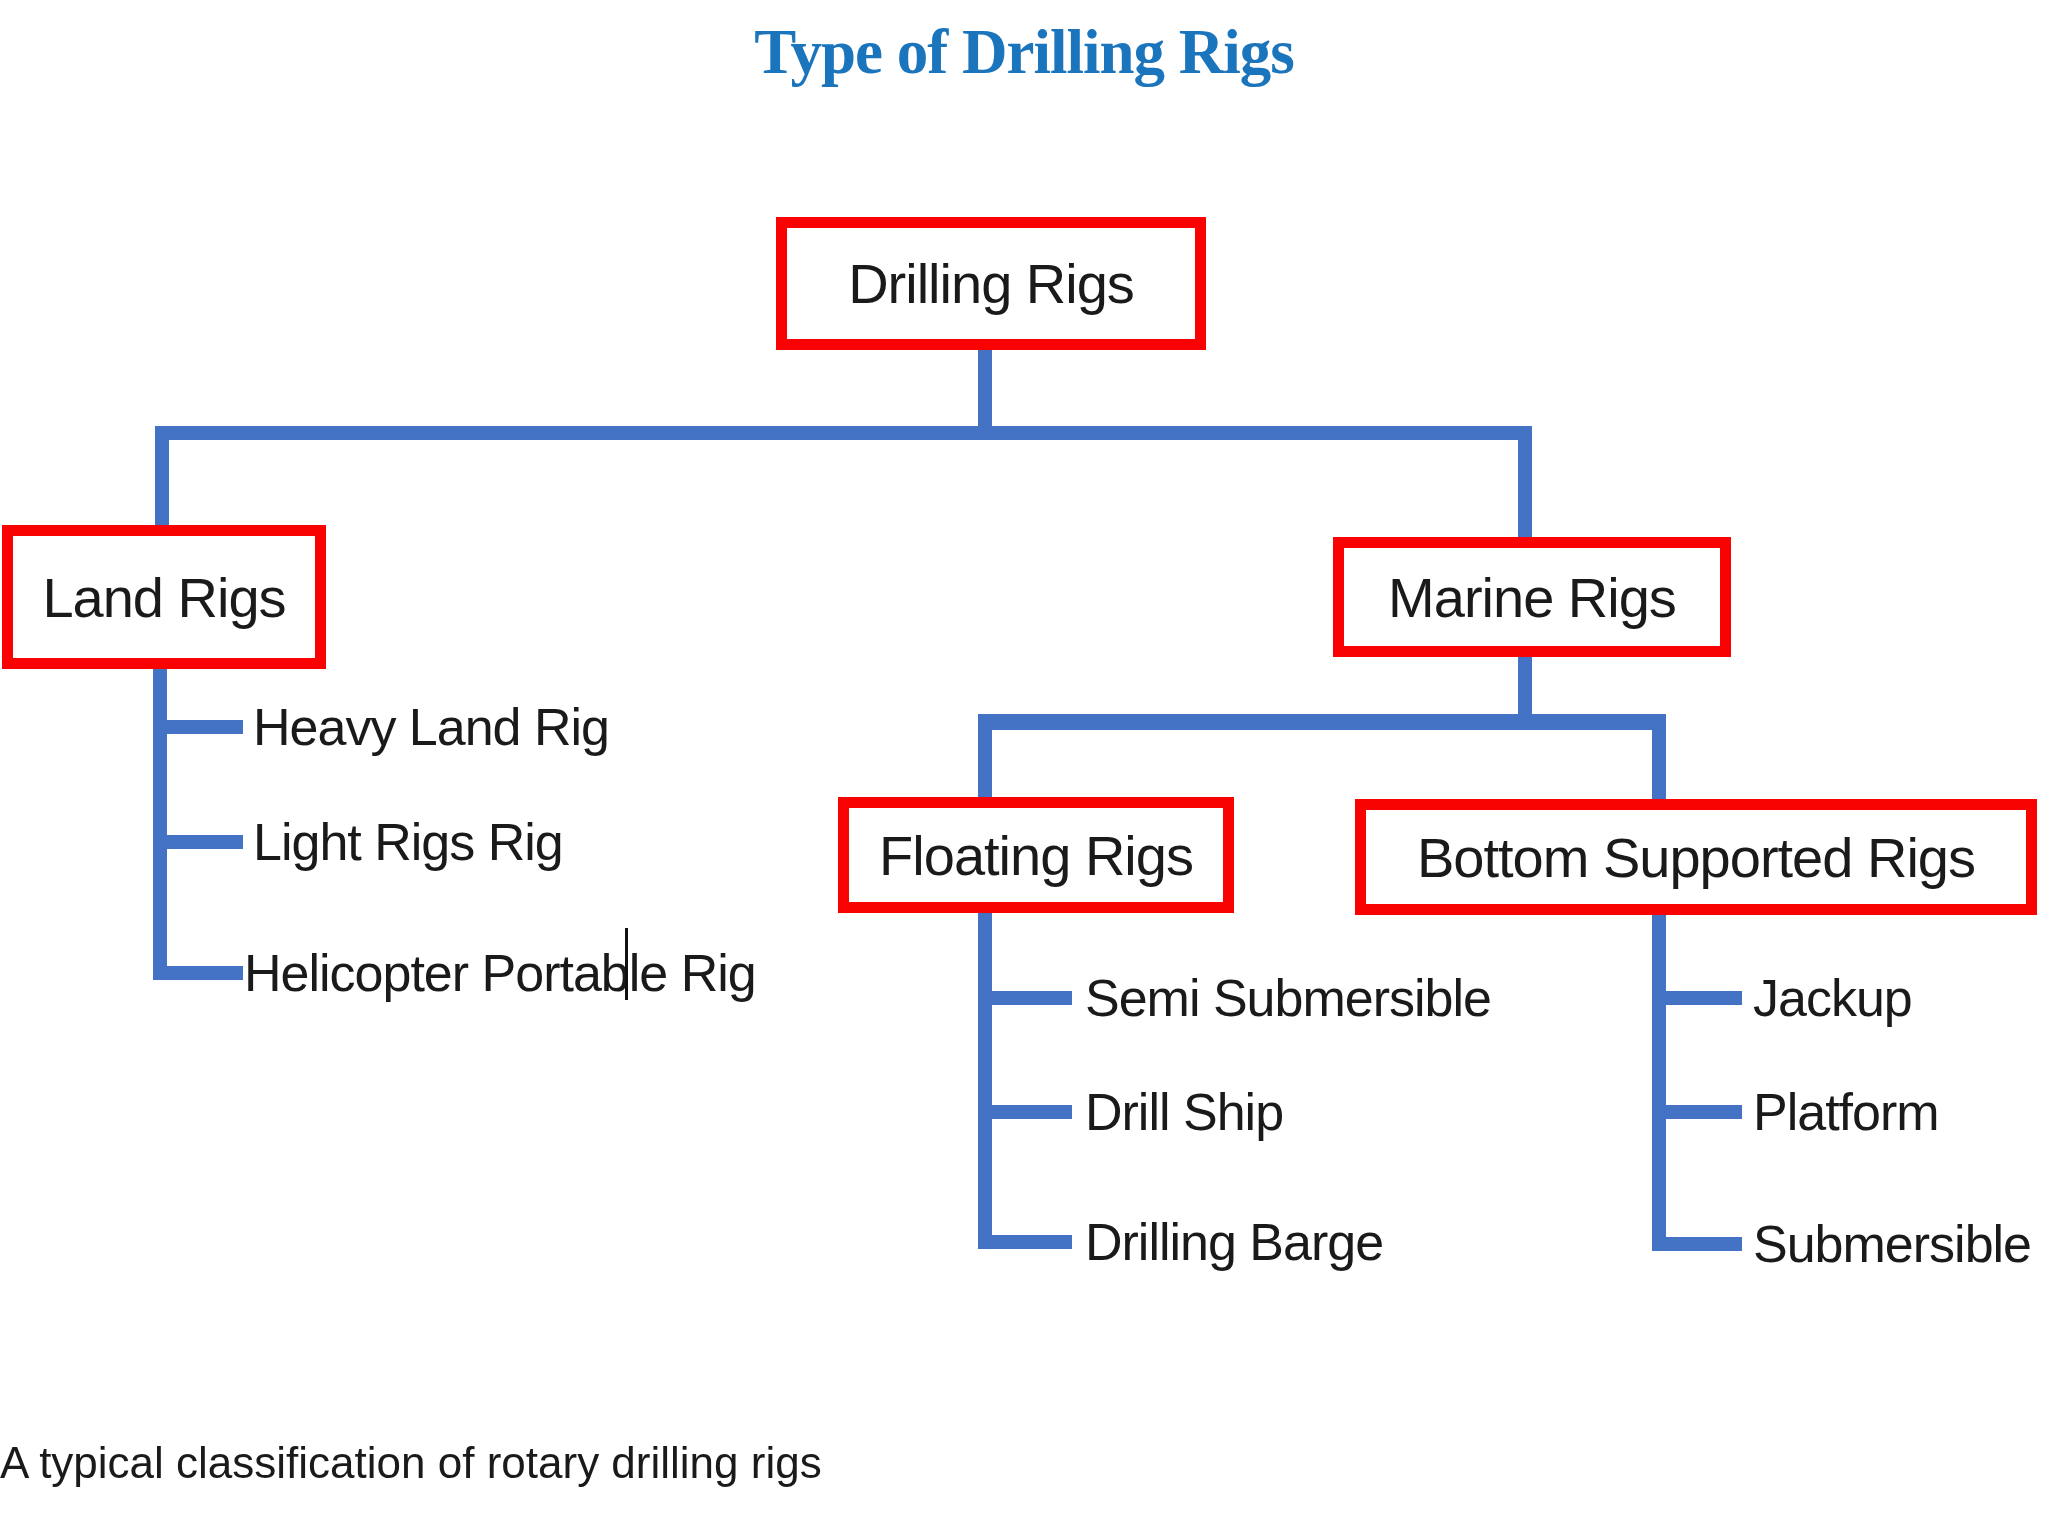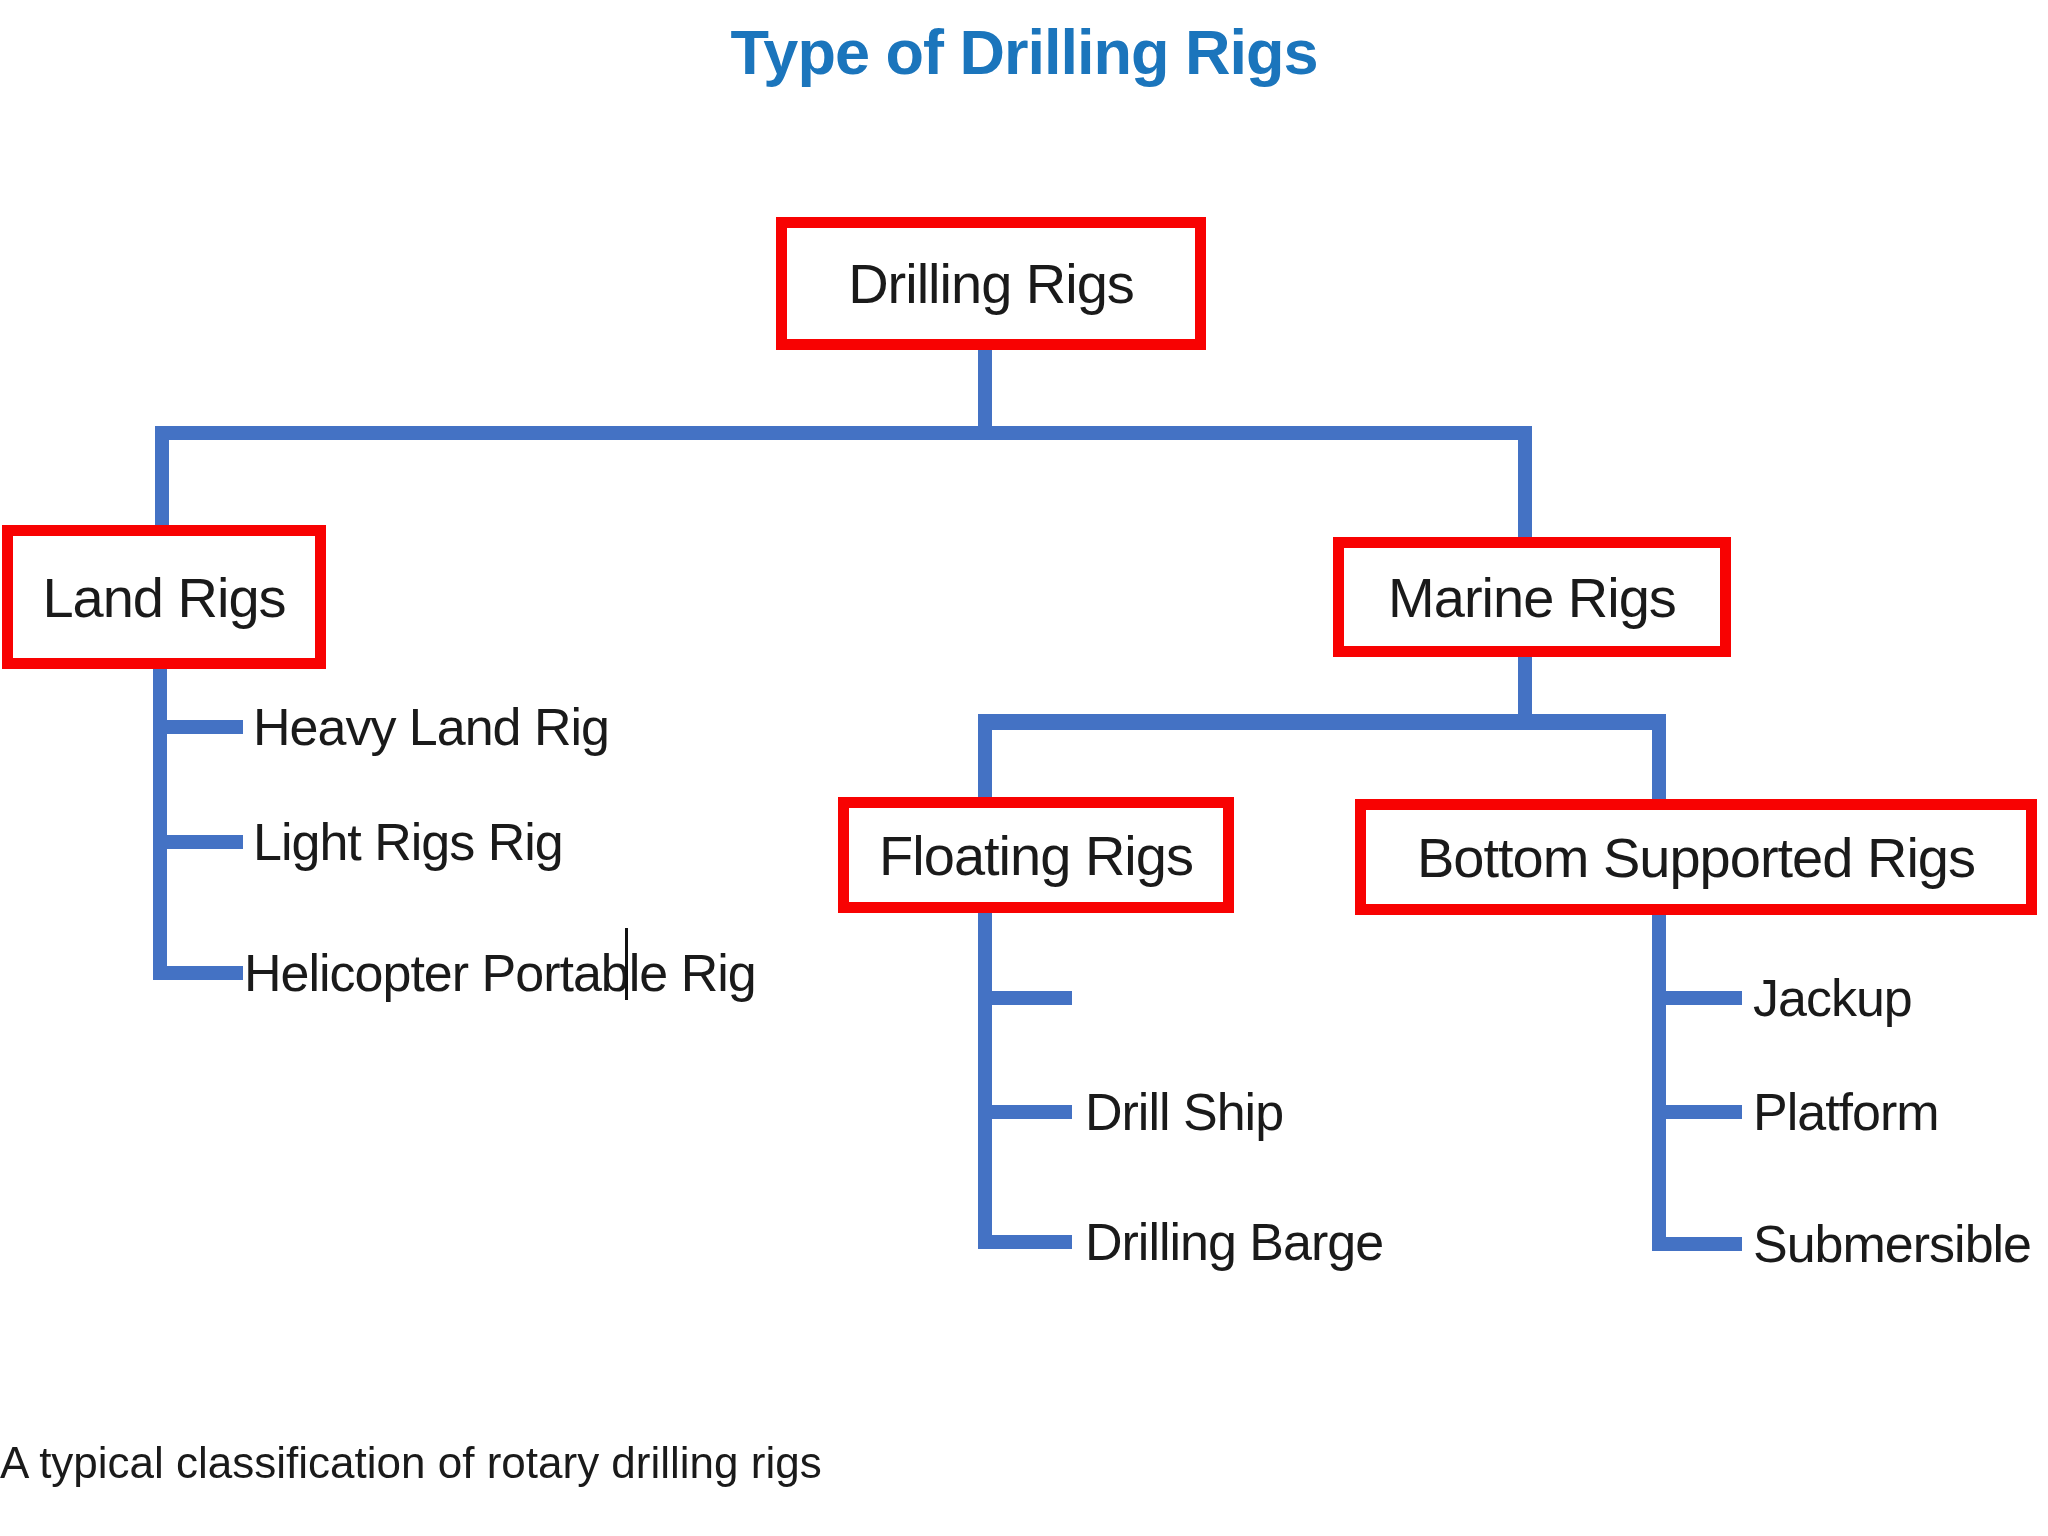--- a/index.html
+++ b/index.html
@@ -24,6 +24,7 @@
     font-size:63px;font-weight:bold;
     letter-spacing:-1px;
     color:var(--c-title);
+    font-family:Liberation Serif, serif;
   }
   .node{
     position:absolute;

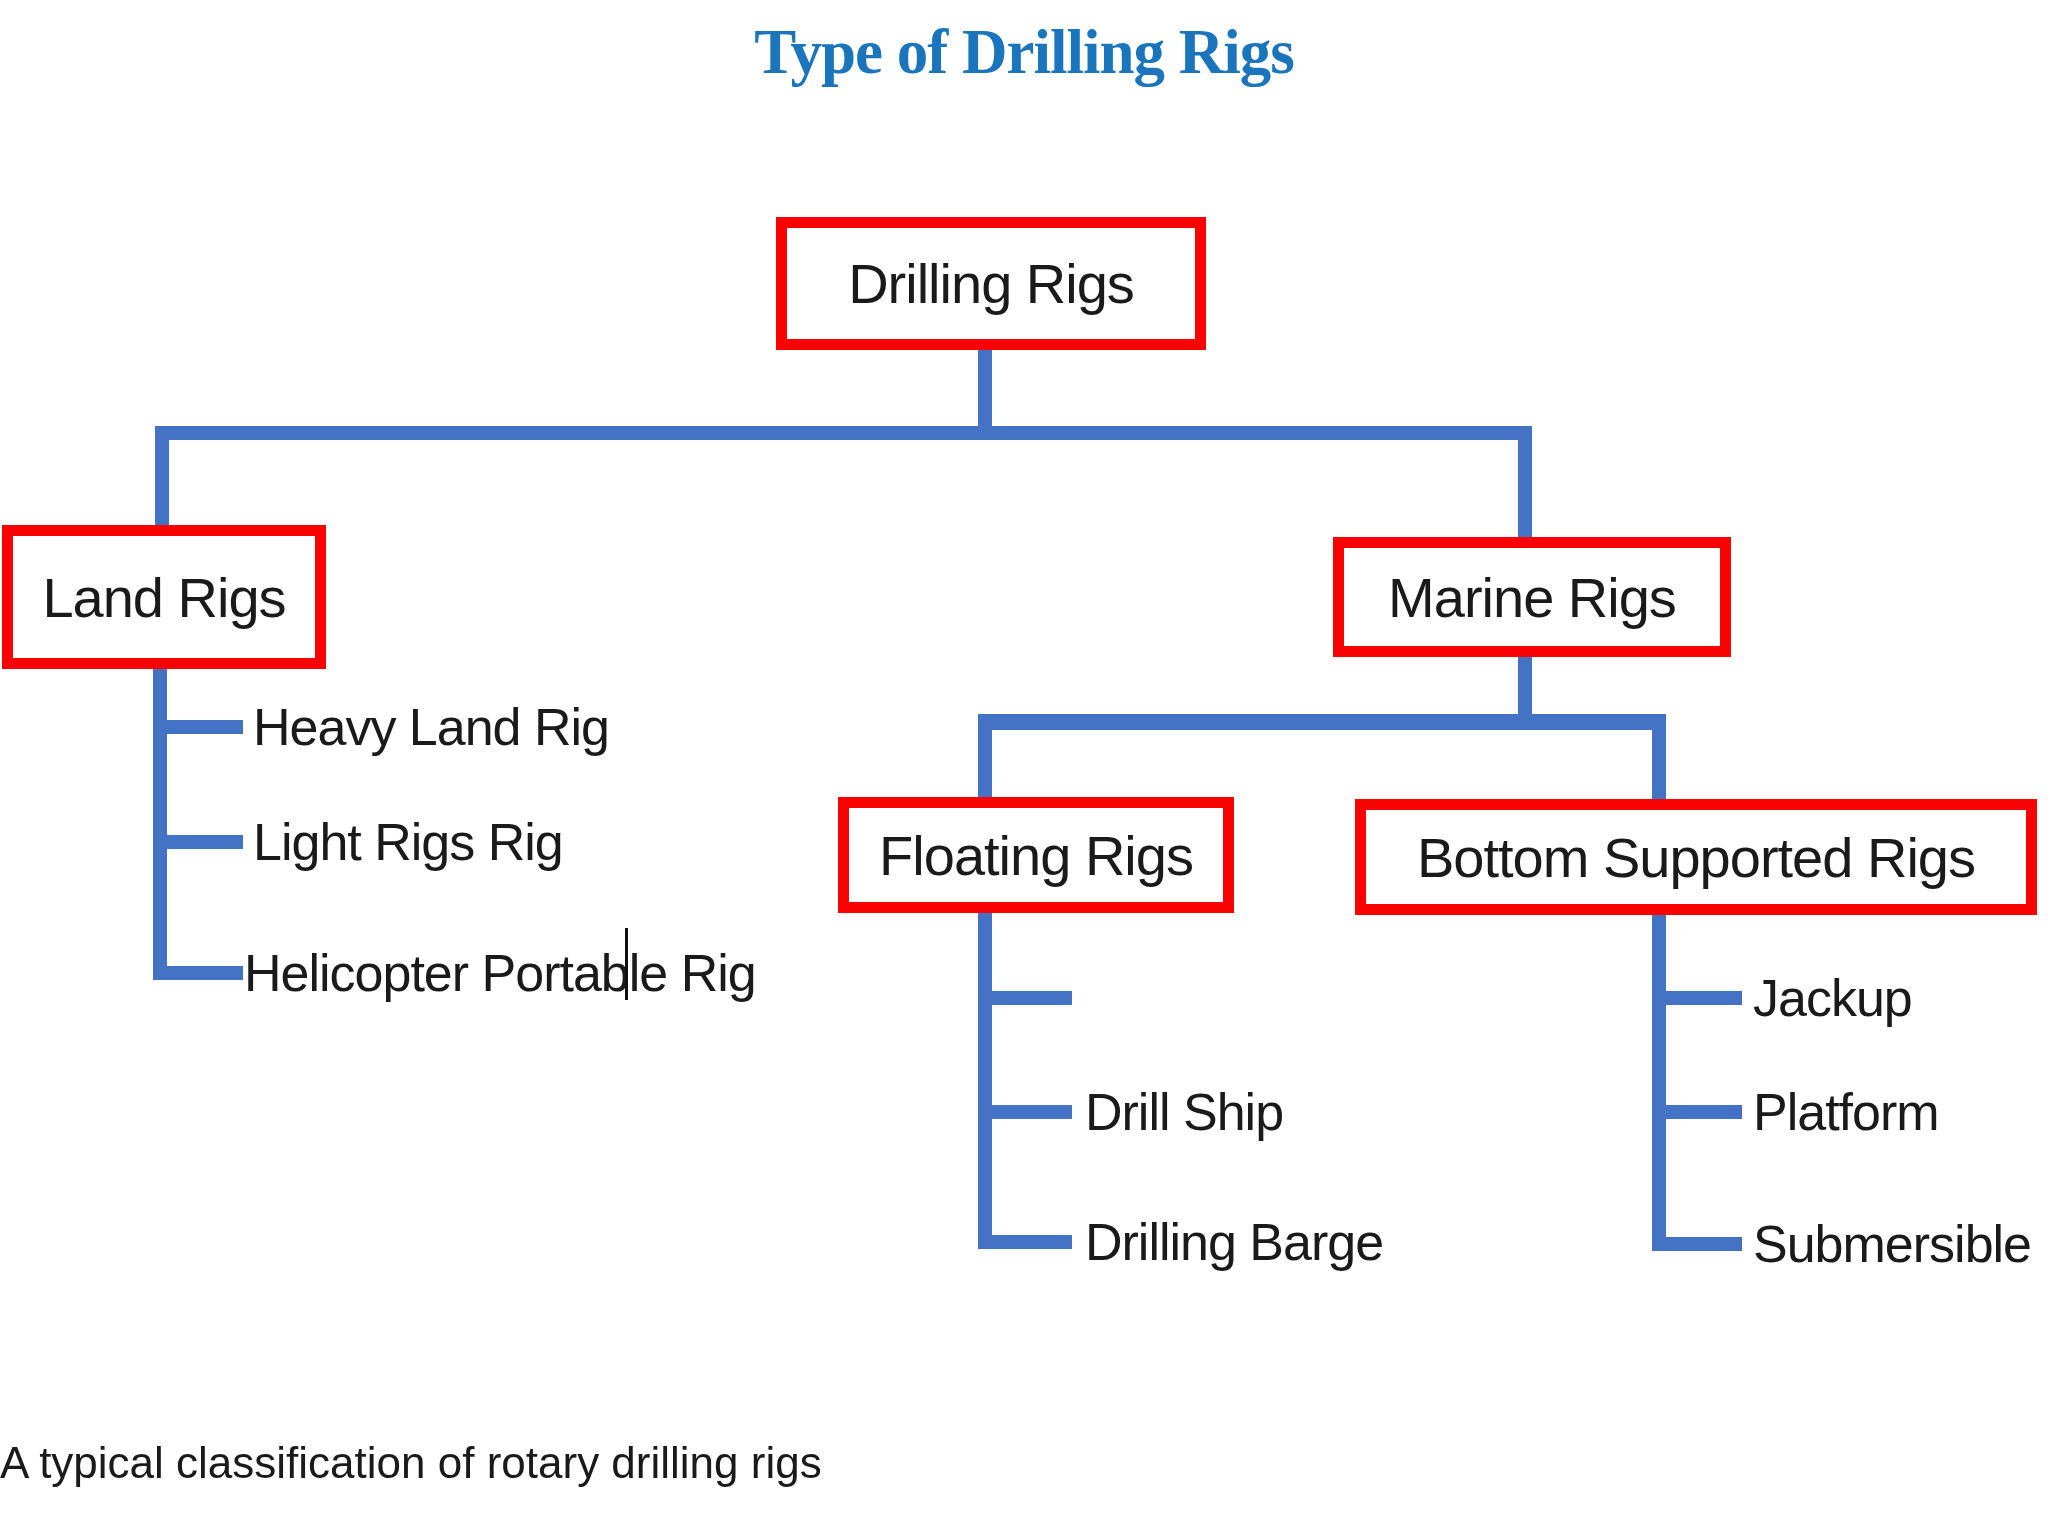--- a/index.html
+++ b/index.html
@@ -114,6 +114,7 @@
 
   <div class="caret" style="left:625px;top:928px;"></div>
 
+  <div class="leaf" style="left:1085px;top:998px;">Semi Submersible</div>
   <div class="leaf" style="left:1085px;top:1112px;">Drill Ship</div>
   <div class="leaf" style="left:1085px;top:1242px;">Drilling Barge</div>
 

